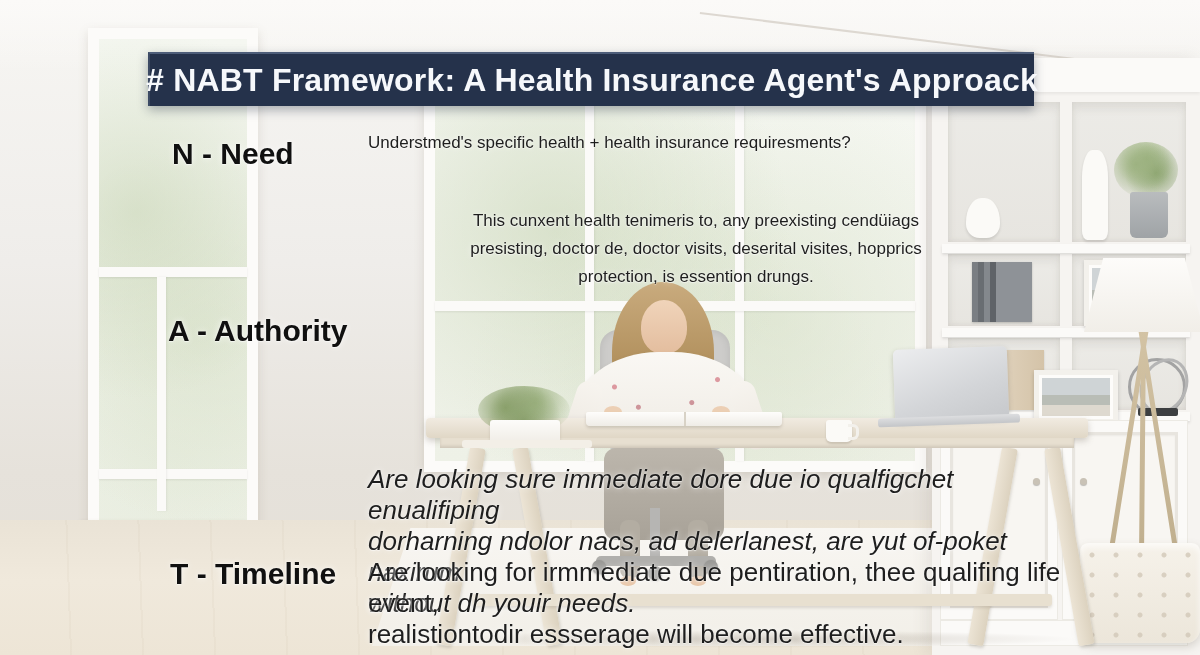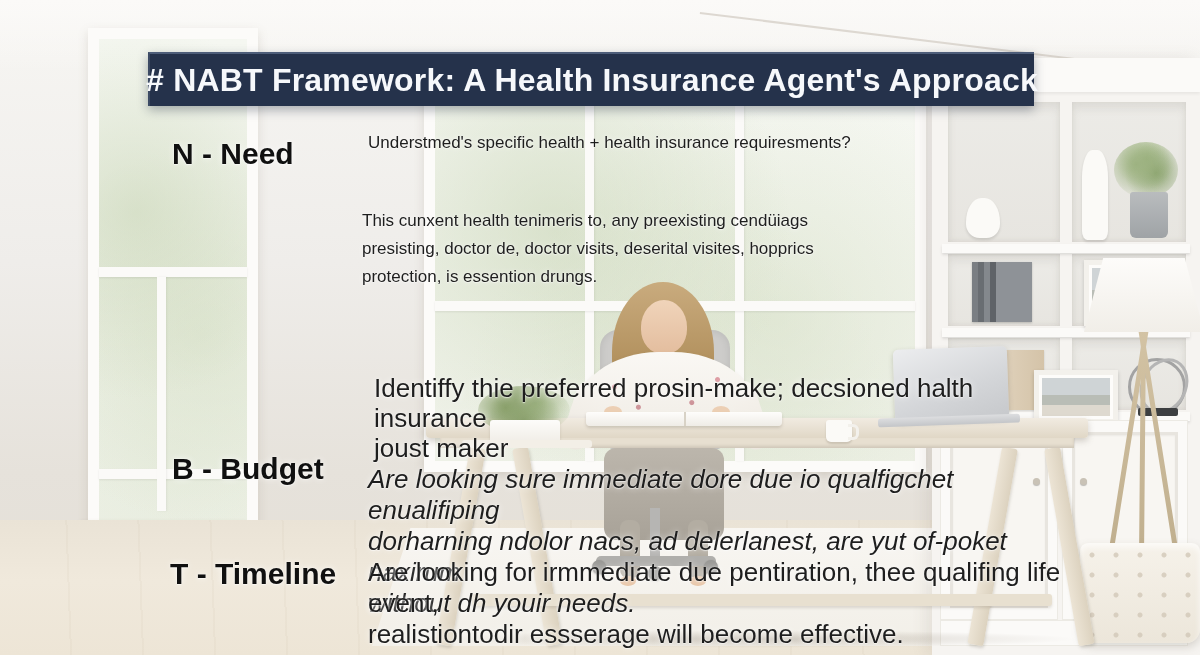--- a/index.html
+++ b/index.html
@@ -247,7 +247,7 @@
 
     <div class="abs flabel glow" style="left:172px;top:137px;">N - Need</div>
     <div class="abs ftext glow" style="left:368px;top:133px;width:720px;">Understmed's specific health  +  health insurance requiresments?</div>
-    <div class="abs ftext lh28 glow" style="left:362px;top:207px;width:700px;">This cunxent health tenimeris to, any preexisting cendüiags
+    <div class="abs ftext lh28 glow" style="left:346px;top:207px;width:700px;text-align:center;">This cunxent health tenimeris to, any preexisting cendüiags
 presisting, doctor de, doctor visits, deserital visites, hopprics
 protection, is essention  drungs.</div>
 

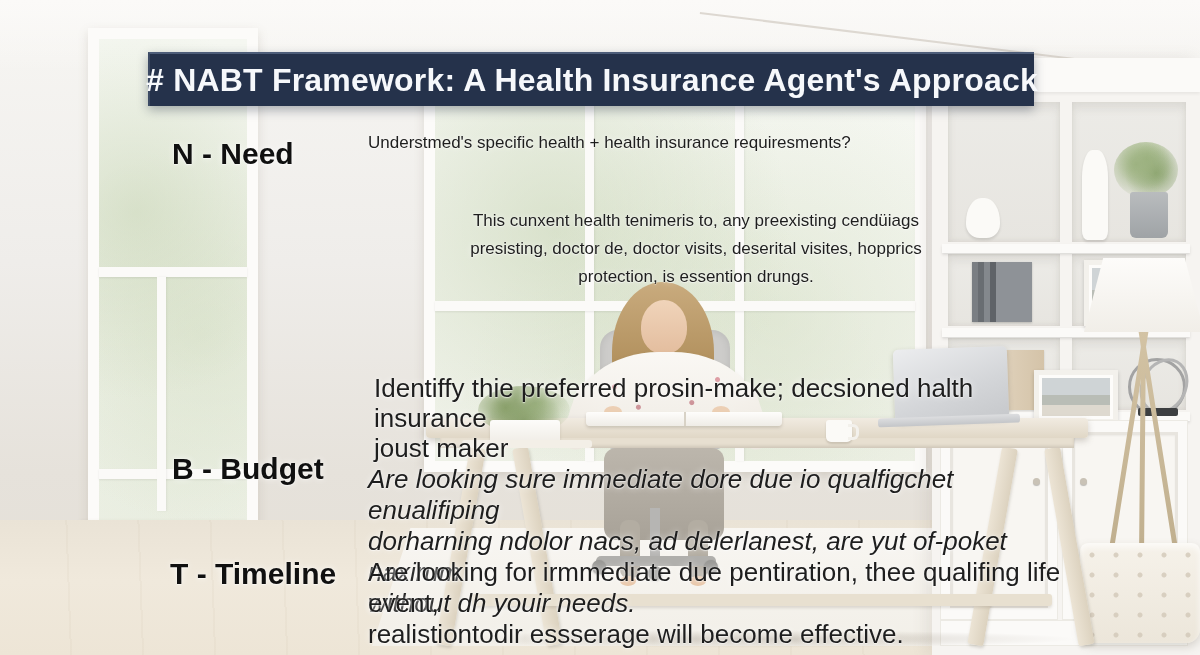--- a/index.html
+++ b/index.html
@@ -251,6 +251,7 @@
 presisting, doctor de, doctor visits, deserital visites, hopprics
 protection, is essention  drungs.</div>
 
+    <div class="abs flabel glow" style="left:168px;top:314px;">A - Authority</div>
     <div class="abs ftext lh30 glow" style="left:374px;top:373px;width:700px;font-size:26px;">Identiffy thie preferred prosin-make; decsioned halth insurance
 joust maker</div>
 

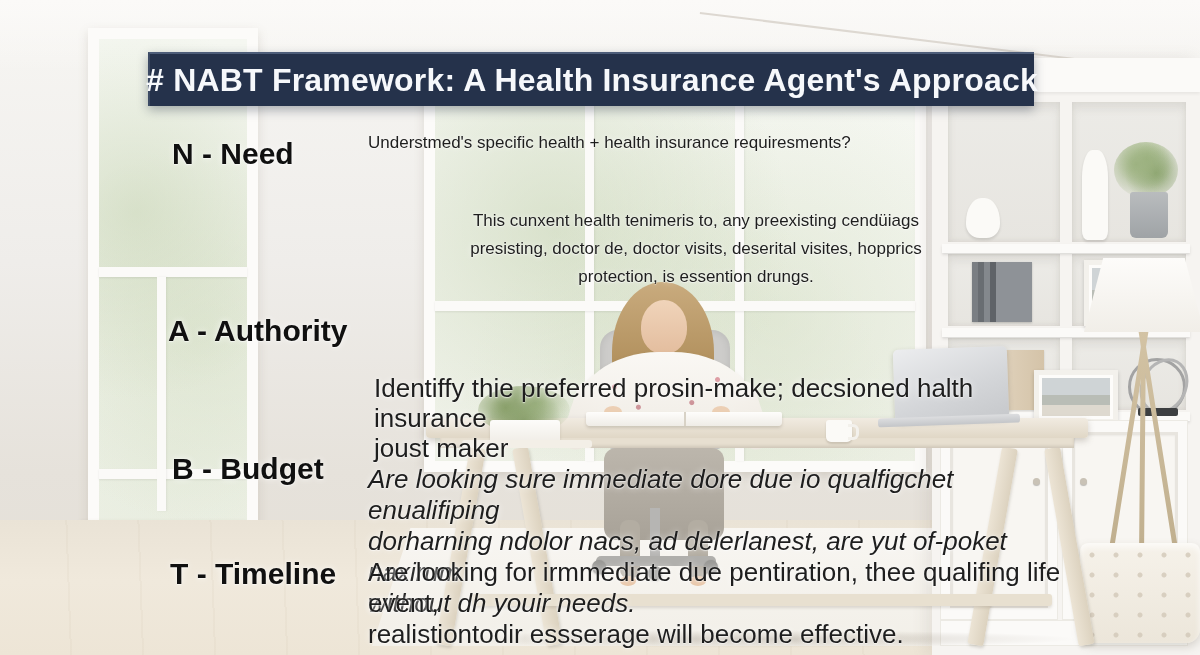--- a/index.html
+++ b/index.html
@@ -252,8 +252,6 @@
 protection, is essention  drungs.</div>
 
     <div class="abs flabel glow" style="left:168px;top:314px;">A - Authority</div>
-    <div class="abs ftext lh30 glow" style="left:374px;top:373px;width:700px;font-size:26px;">Identiffy thie preferred prosin-make; decsioned halth insurance
-joust maker</div>
 
     <div class="abs flabel glow" style="left:172px;top:452px;">B - Budget</div>
     <div class="abs ftext lh31 glow" style="left:368px;top:464px;width:710px;font-style:italic;">Are looking sure immediate dore due io qualfigchet enualifiping

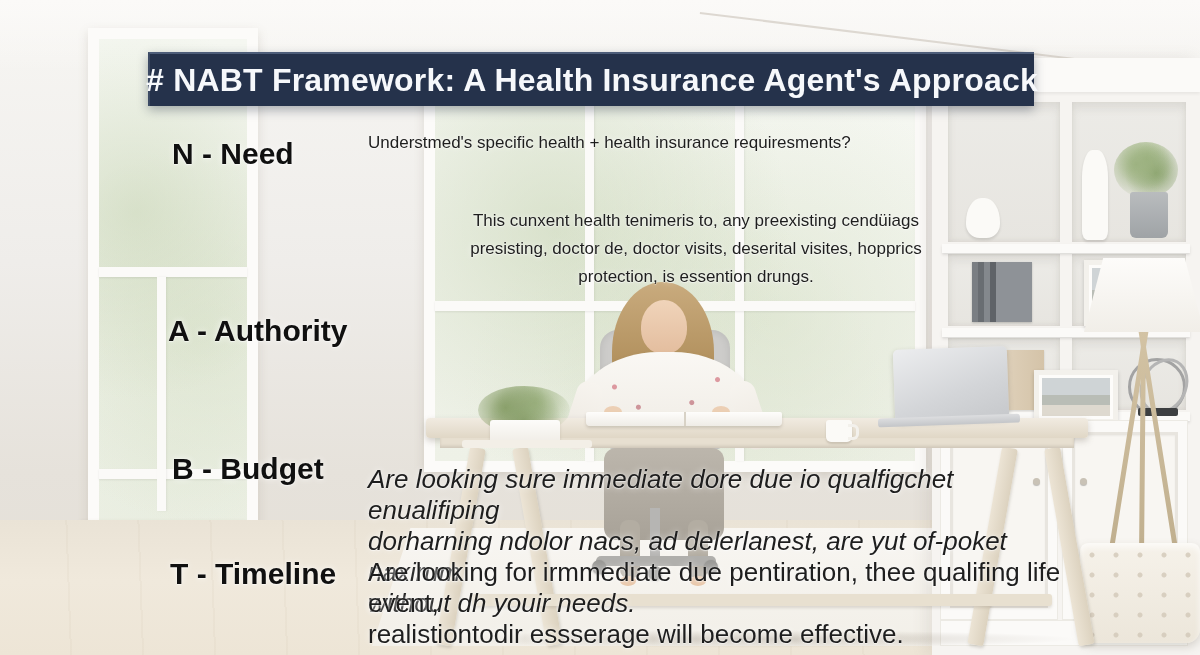--- a/index.html
+++ b/index.html
@@ -253,7 +253,6 @@
 
     <div class="abs flabel glow" style="left:168px;top:314px;">A - Authority</div>
 
-    <div class="abs flabel glow" style="left:172px;top:452px;">B - Budget</div>
     <div class="abs ftext lh31 glow" style="left:368px;top:464px;width:710px;font-style:italic;">Are looking sure immediate dore due io qualfigchet enualifiping
 dorharning ndolor nacs, ad delerlanest, are yut of-poket naxirum
 without dh youir needs.</div>

